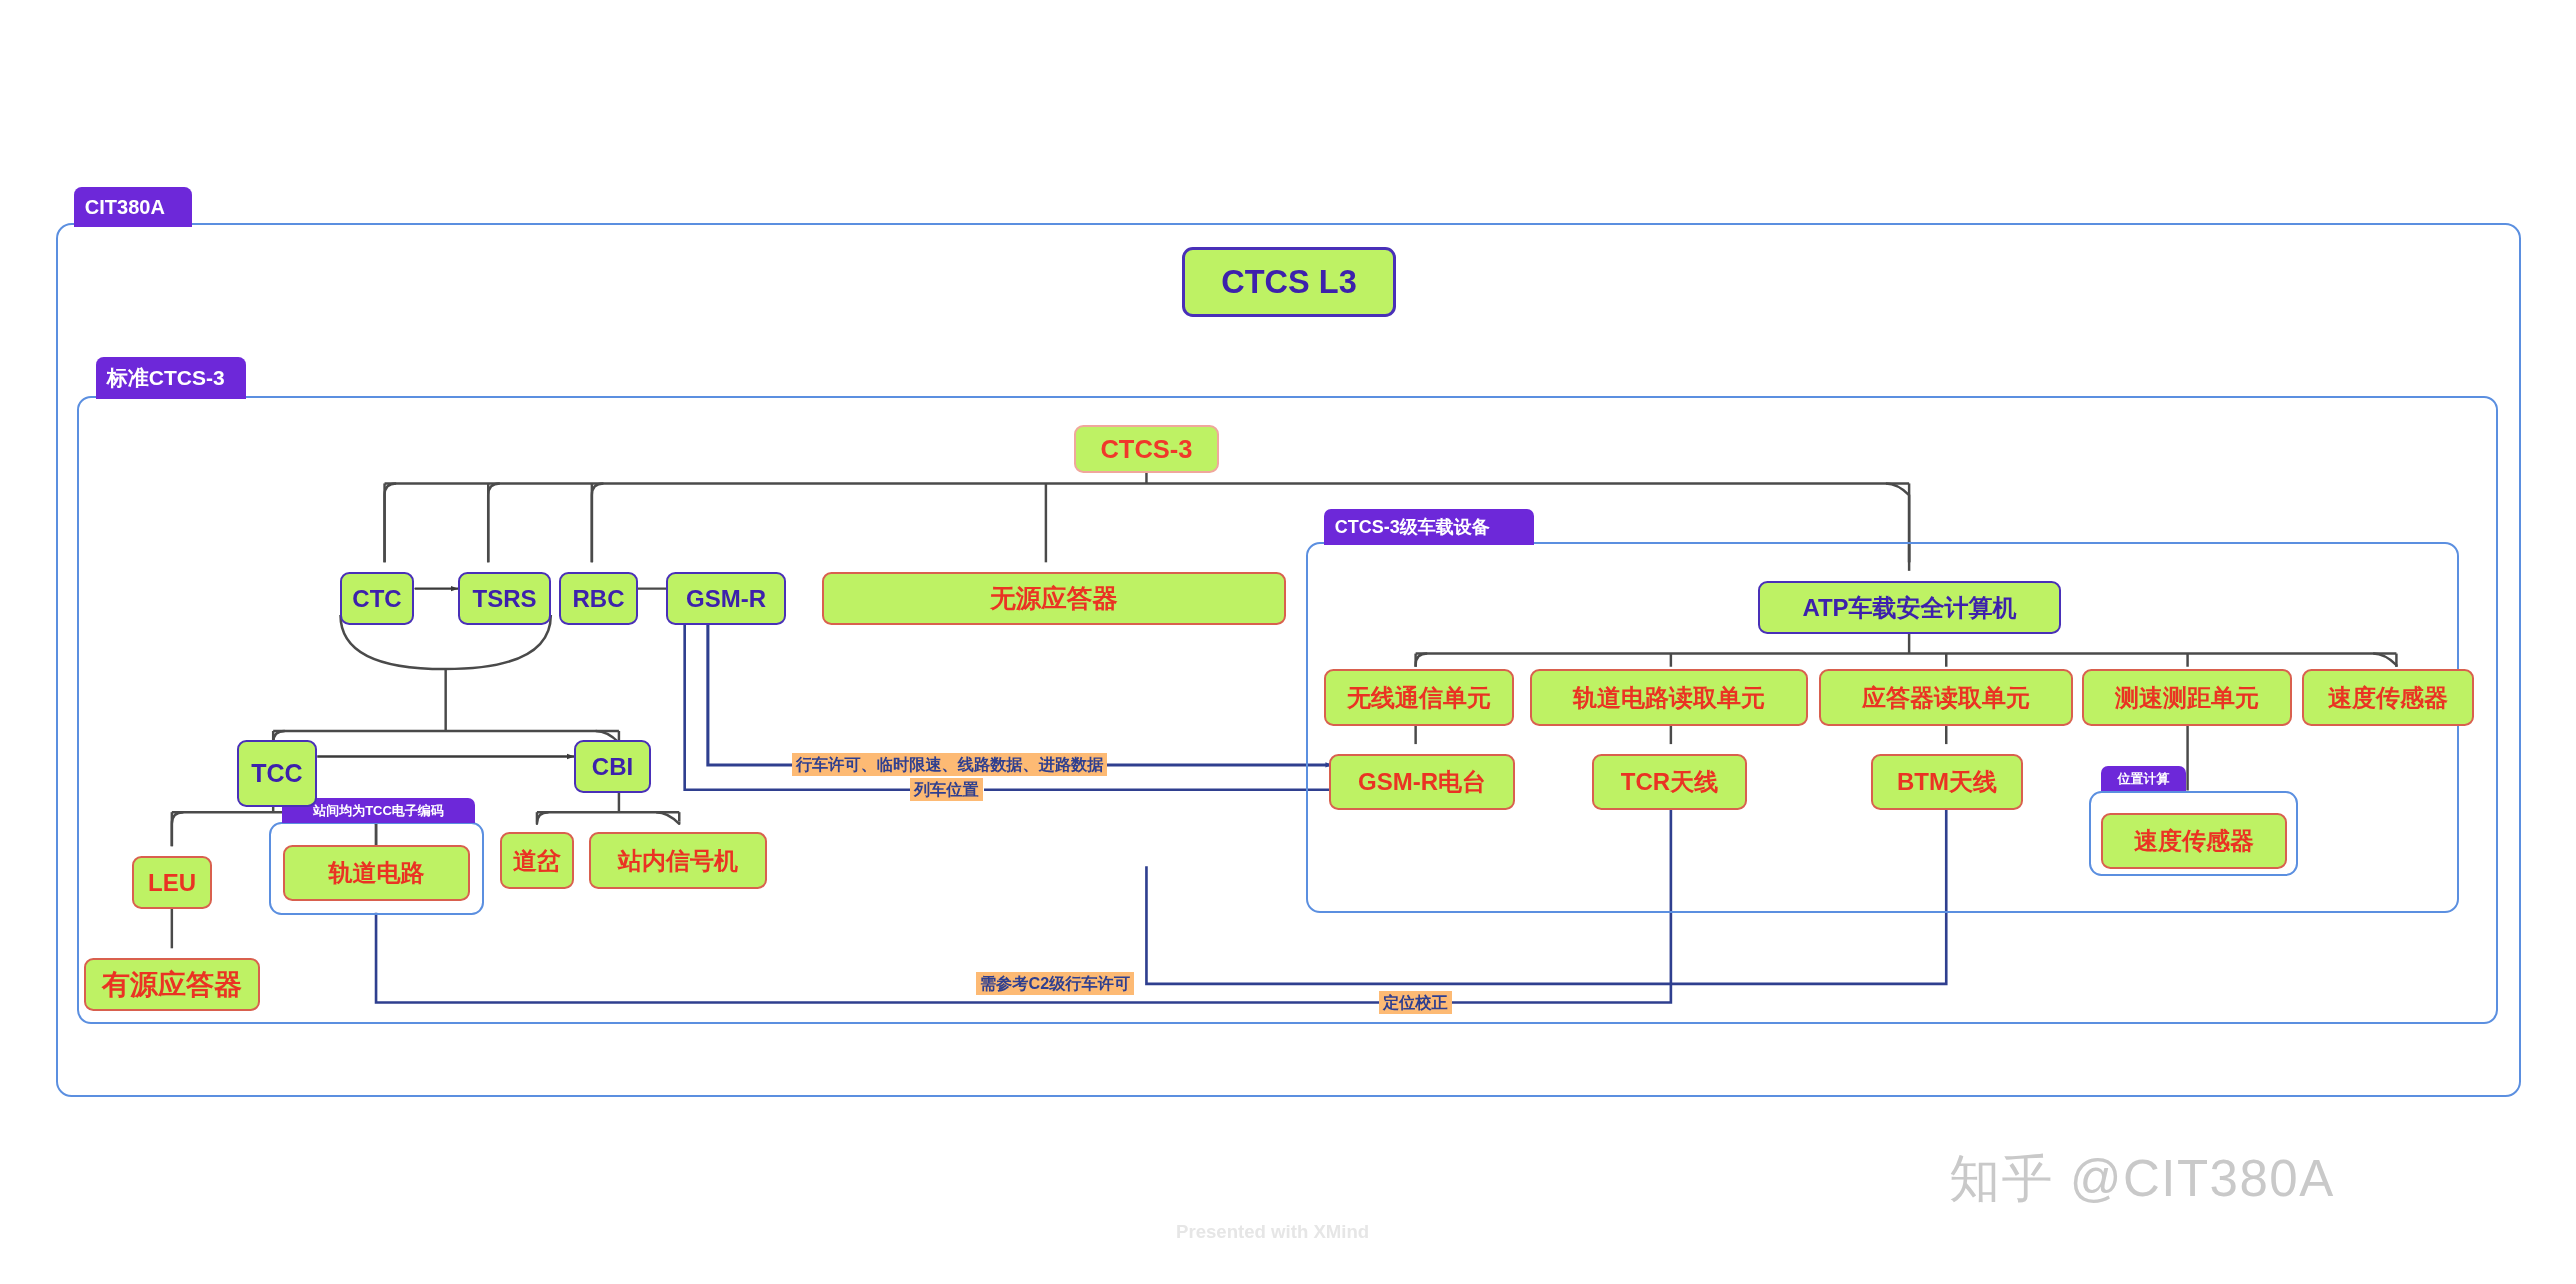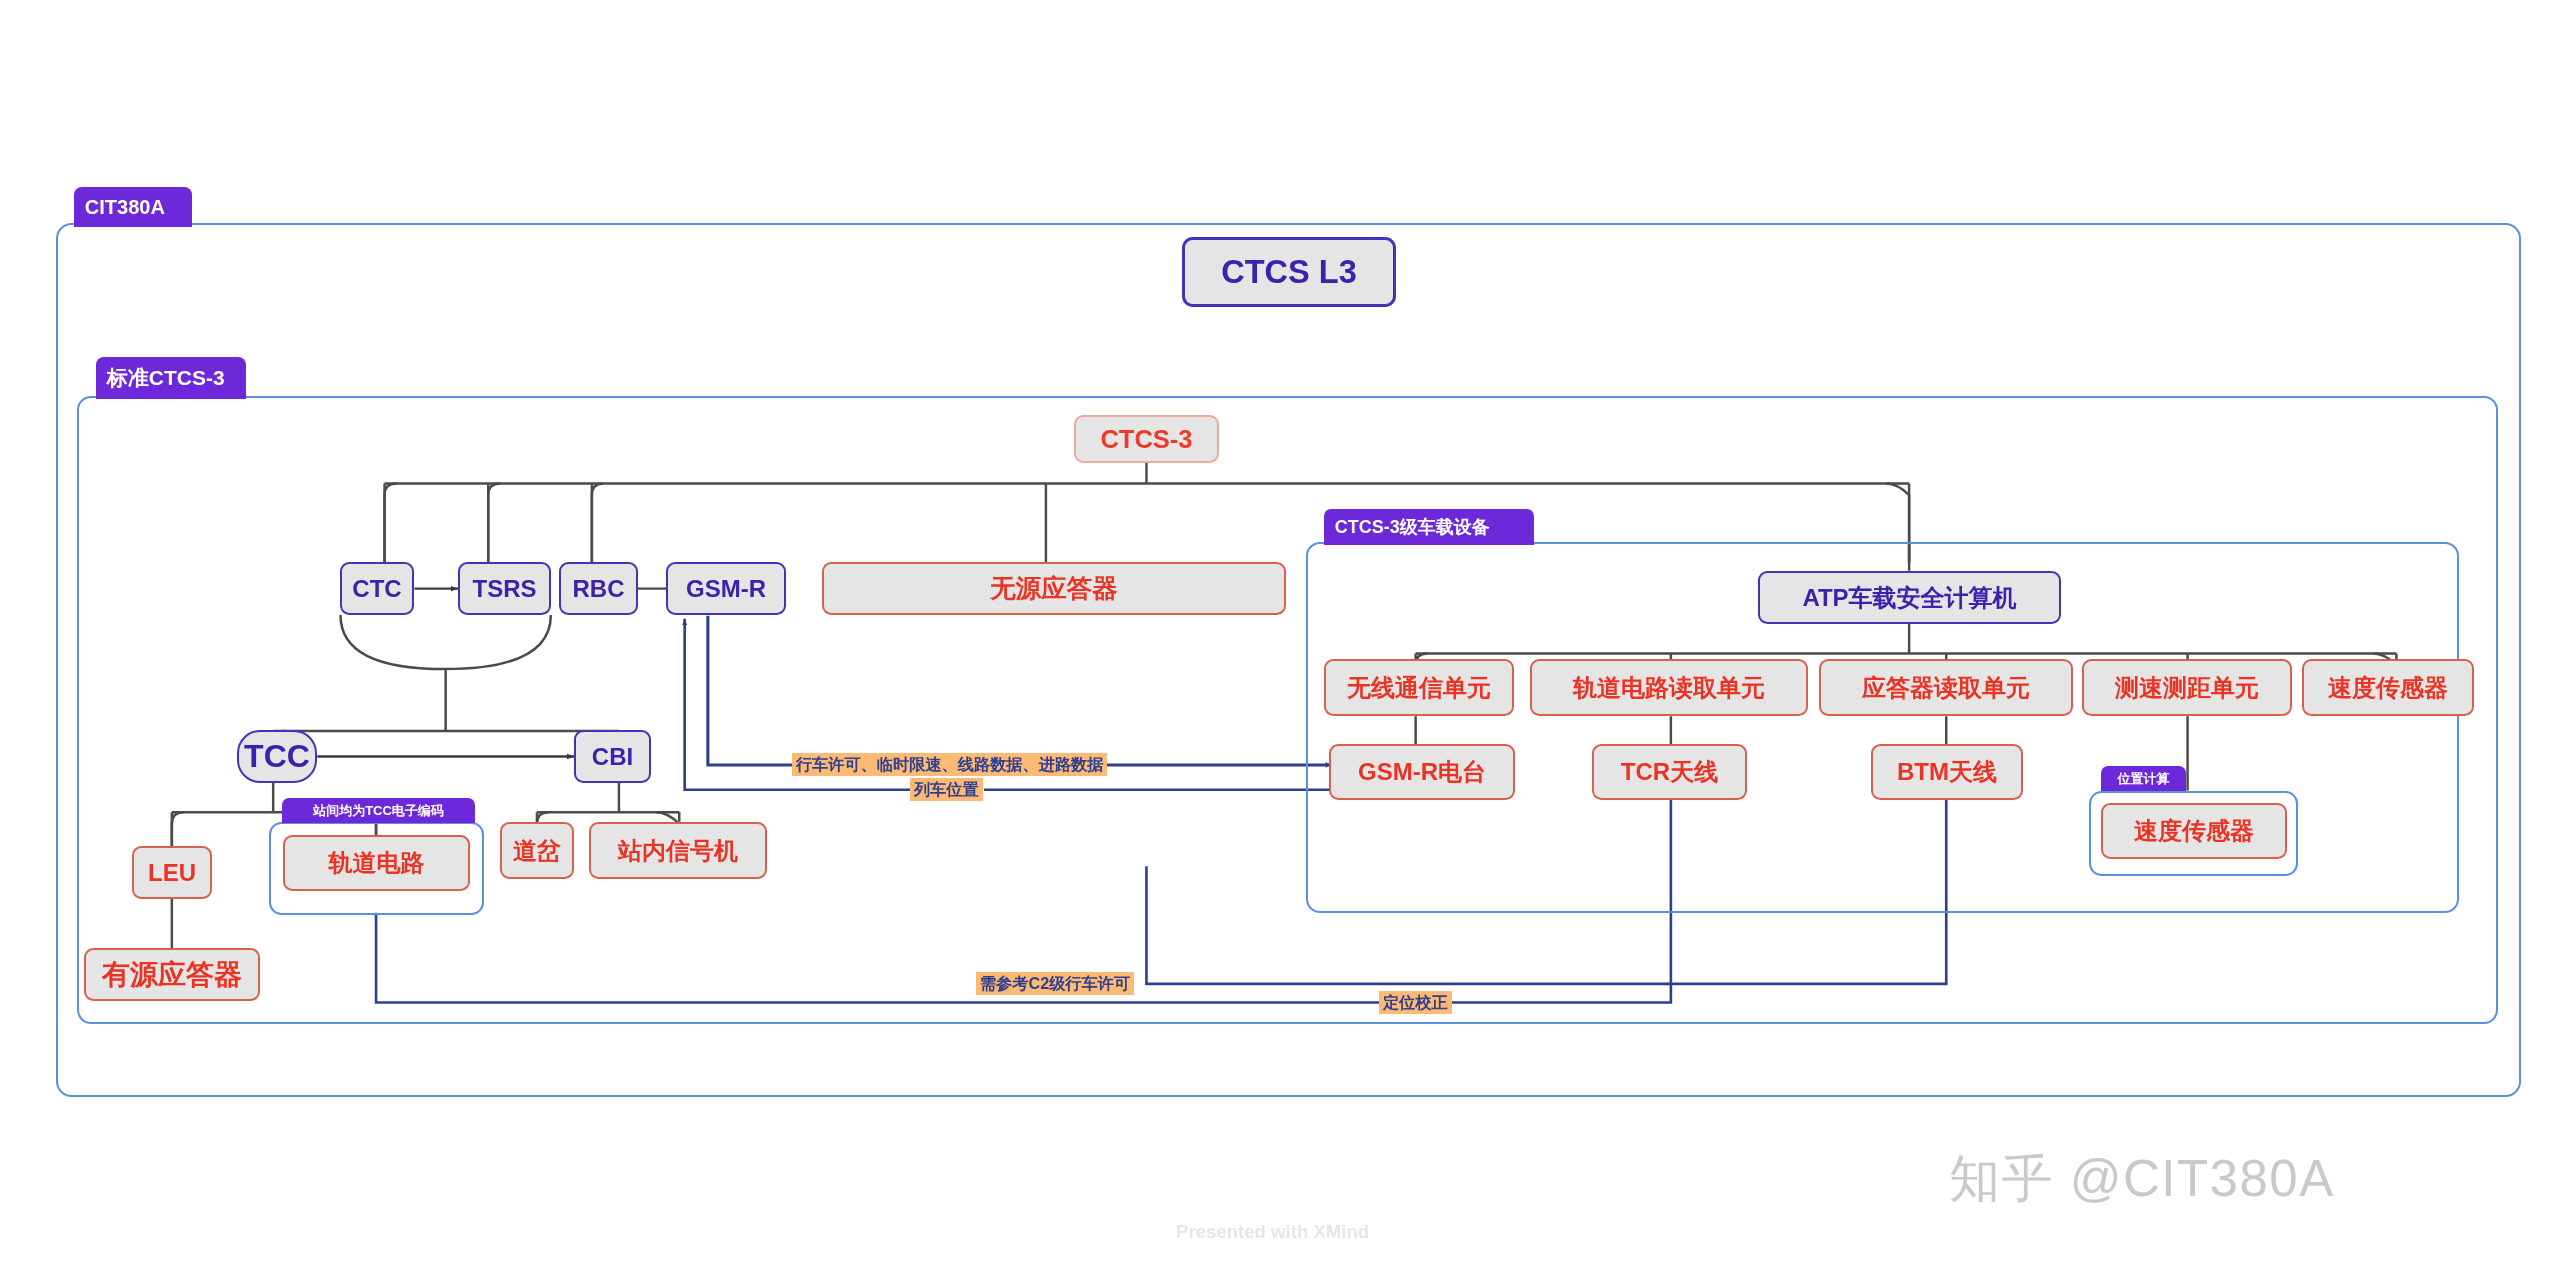--- a/index.html
+++ b/index.html
@@ -23,7 +23,7 @@
   
   .node{
     position:absolute;box-sizing:border-box;display:flex;align-items:center;justify-content:center;
-    background:#e5e5e5;border-radius:9.3px;font-weight:bold;white-space:nowrap;text-align:center;z-index:6;
+    background:#bef264;border-radius:9.3px;font-weight:bold;white-space:nowrap;text-align:center;z-index:6;margin-top:10px;
   }
   .node.purple{border:2.3px solid #4930b8;color:#3d21ac;}
   .node.purple-thick{border:3.1px solid #4930b8;color:#3d21ac;}

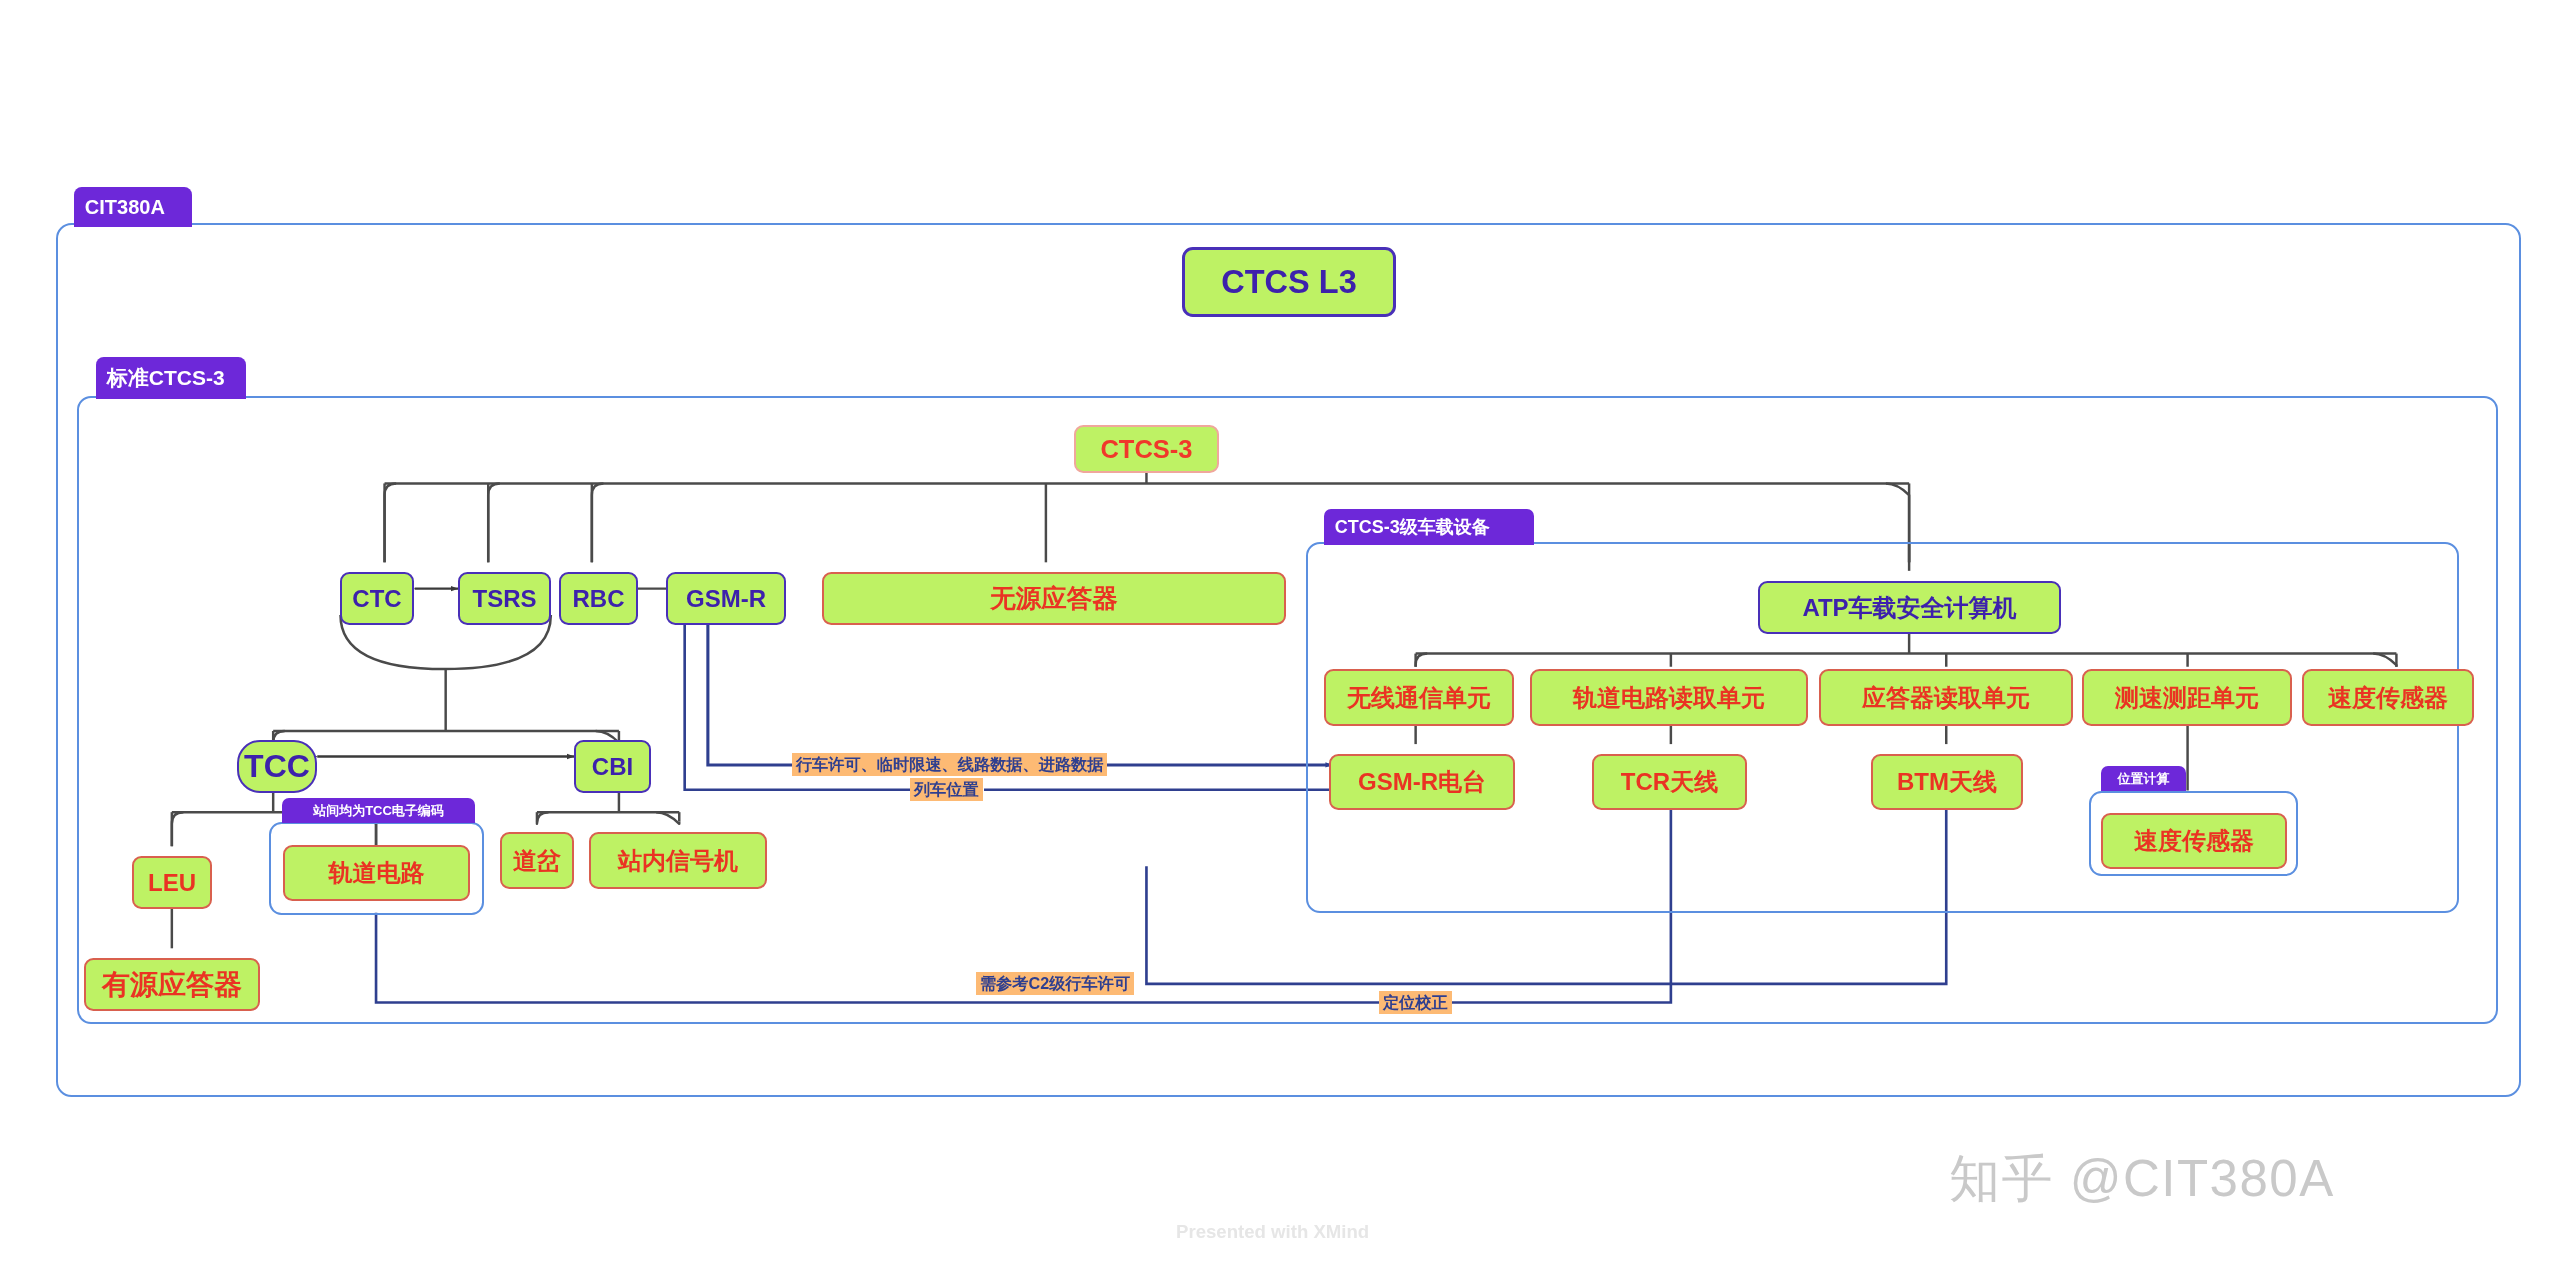--- a/index.html
+++ b/index.html
@@ -230,7 +230,7 @@
     <span>无源应答器</span>
   </div>
 
-  <div class="node purple" style="left:237px;top:730px;width:80px;height:53px;font-size:32px;border-radius:23px;">
+  <div class="node purple" style="left:237px;top:730px;width:80px;height:67px;font-size:25px;">
     <span>TCC</span>
   </div>
   <div class="node purple" style="left:574px;top:730px;width:77px;height:53px;font-size:24px;">

